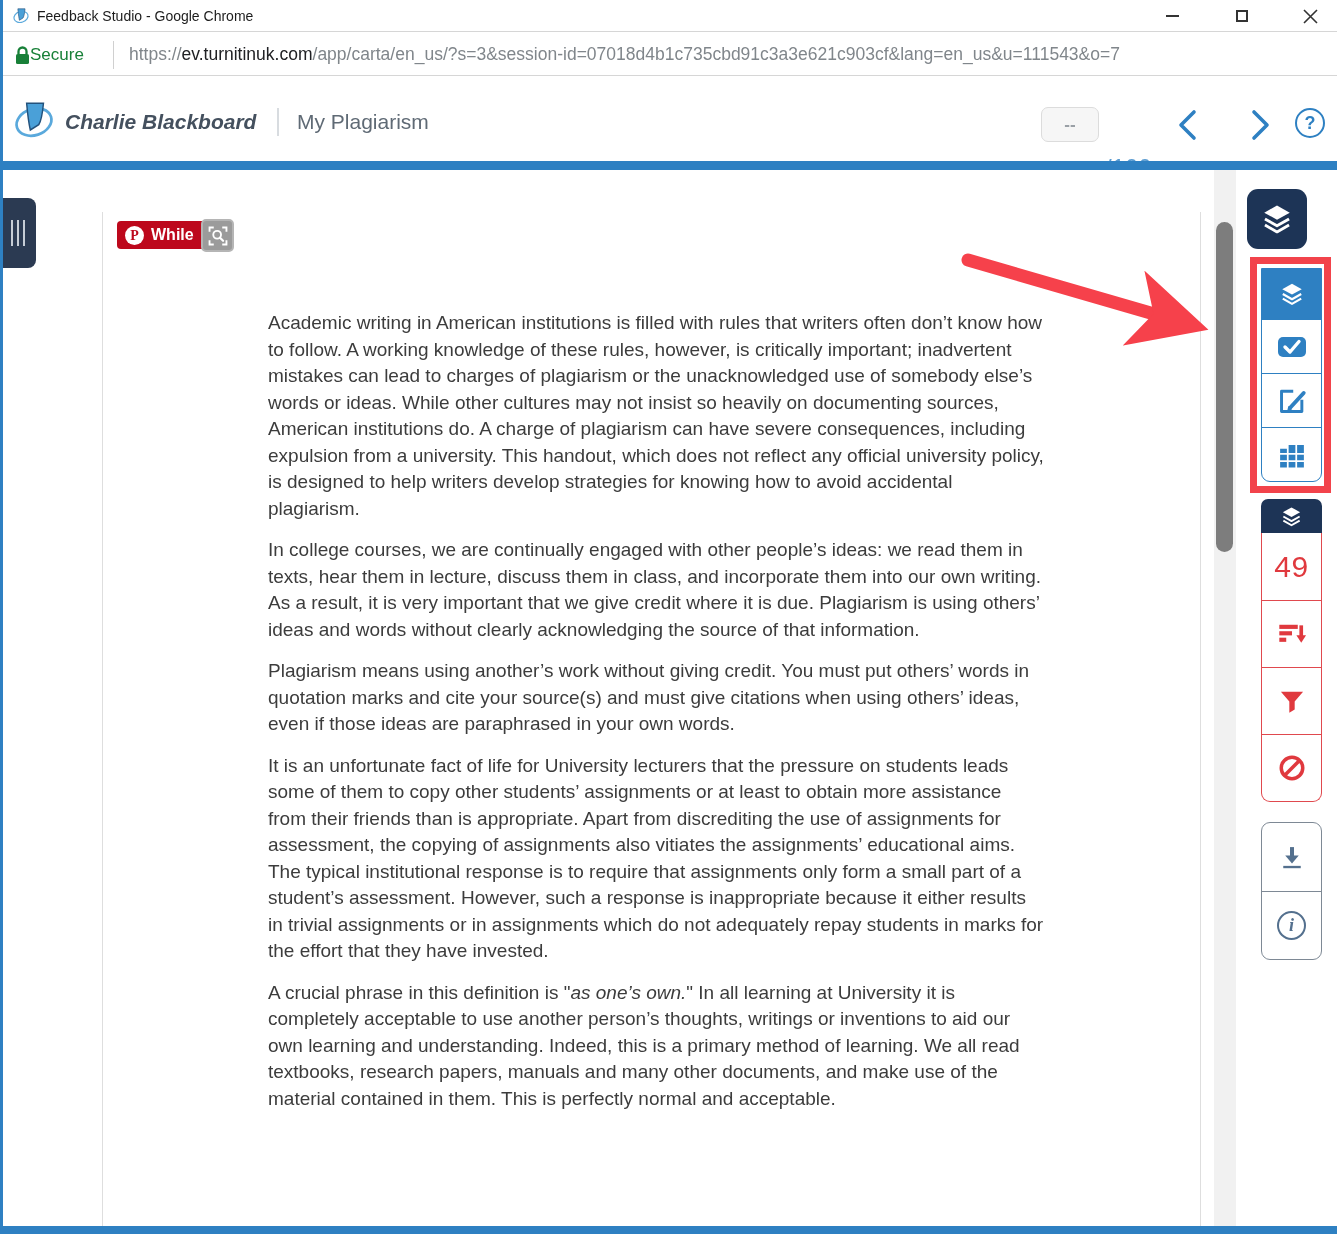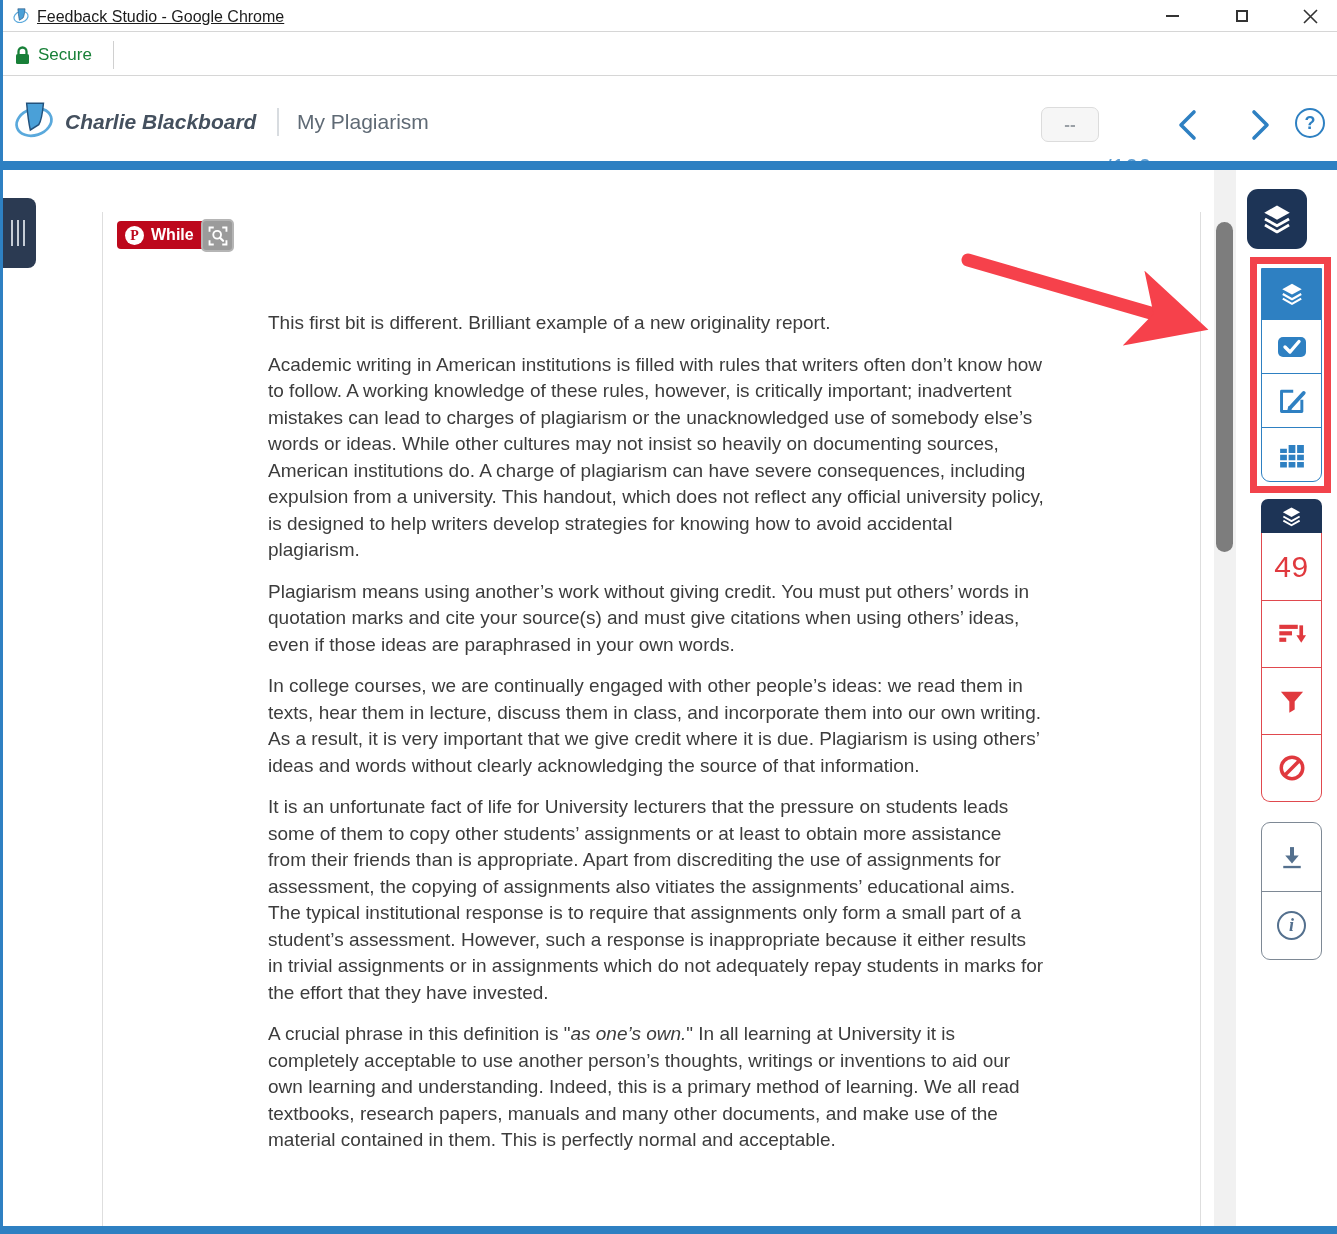--- a/index.html
+++ b/index.html
@@ -14,7 +14,7 @@
   
   .titlebar { left:0; top:0; width:1334px; height:32px; background:#fff; border-bottom:1px solid #d6d6d6; }
   .titlebar .app-icon { left:9px; top:7px; width:18px; height:18px; }
-  .titlebar .title-text { left:34px; top:8px; font-size:16px; color:#1c1c1c;text-decoration:underline; }
+  .titlebar .title-text { left:34px; top:8px; font-size:14px; color:#1c1c1c; }
   .win-btn { top:0; width:46px; height:32px; display:flex; align-items:center; justify-content:center; cursor:default; }
   .win-btn.min { left:1146px; } .win-btn.max { left:1216px; } .win-btn.close { left:1284px; }
   .glyph-min { width:13px; height:2px; background:#333; }

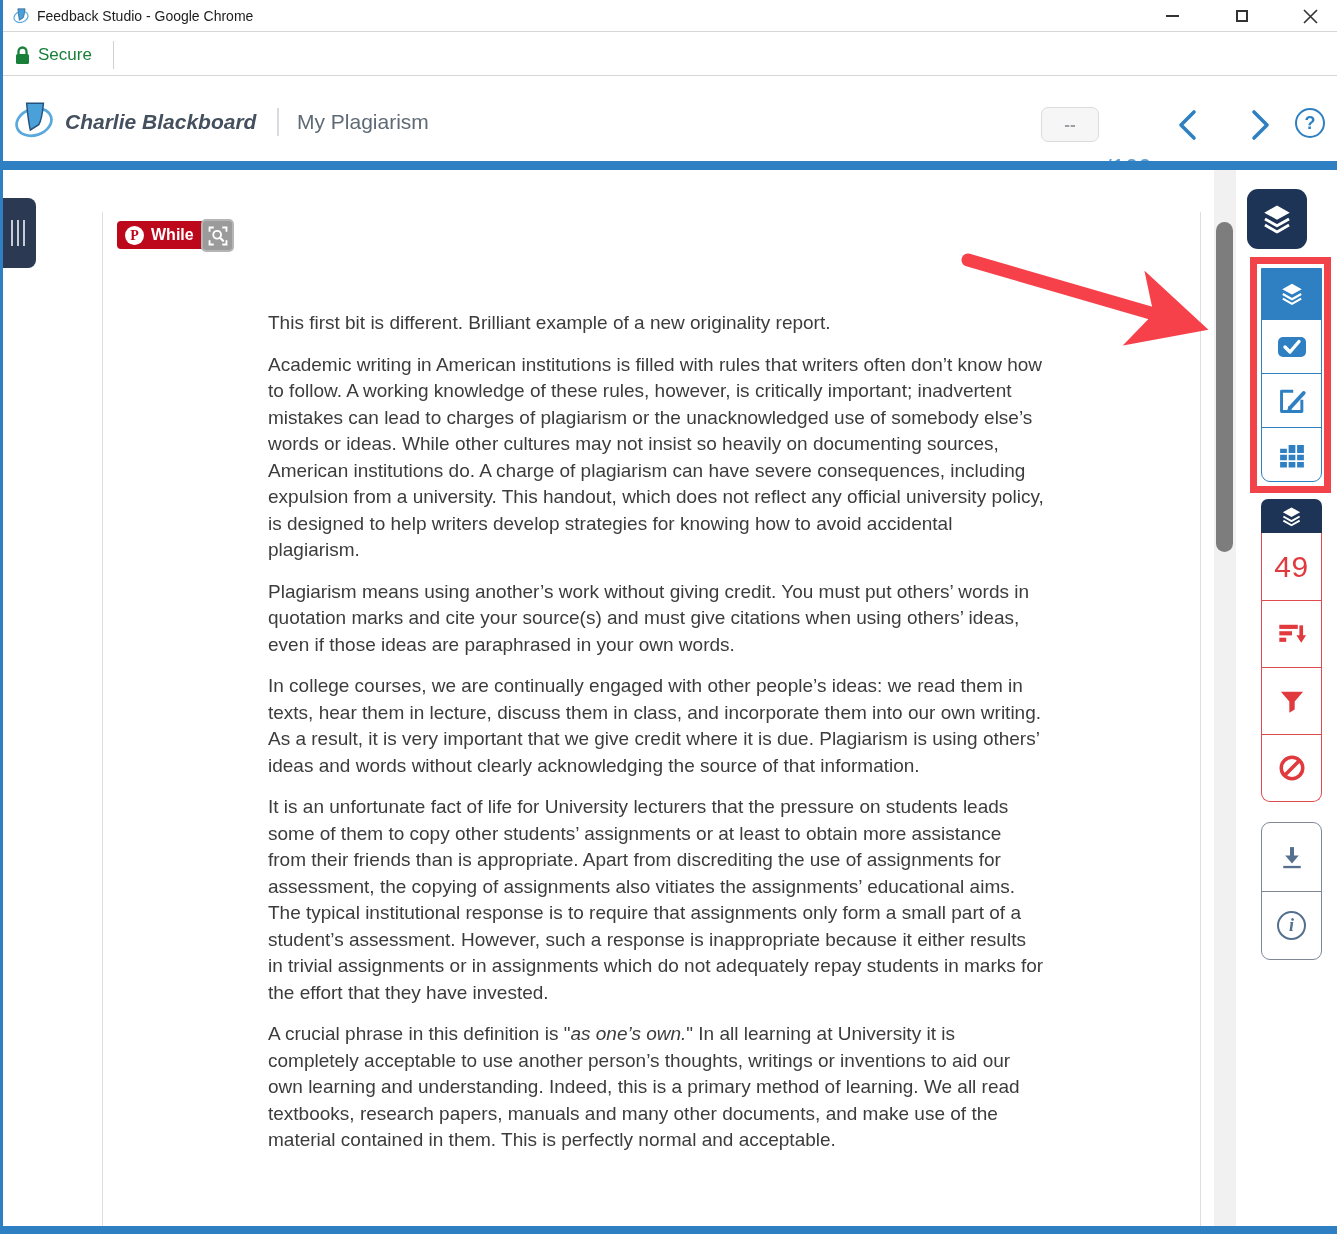--- a/index.html
+++ b/index.html
@@ -22,7 +22,7 @@
 
   
   .urlbar { left:0; top:33px; width:1334px; height:43px; background:#fff; border-bottom:1px solid #d6d6d6; display:flex; align-items:center; }
-  .secure-chip { left:12px; top:9px; height:26px; display:flex; align-items:center; gap:8px; }
+  .secure-chip { left:12px; top:9px; height:26px; display:flex; align-items:center; gap:0; }
   .secure-text { color:#188038; font-size:17px; font-weight:400; }
   .url-sep { left:110px; top:8px; width:1px; height:28px; background:#d0d0d0; }
   .url-text { left:126px; top:11px; font-size:17.5px; color:#80868b; white-space:nowrap; }

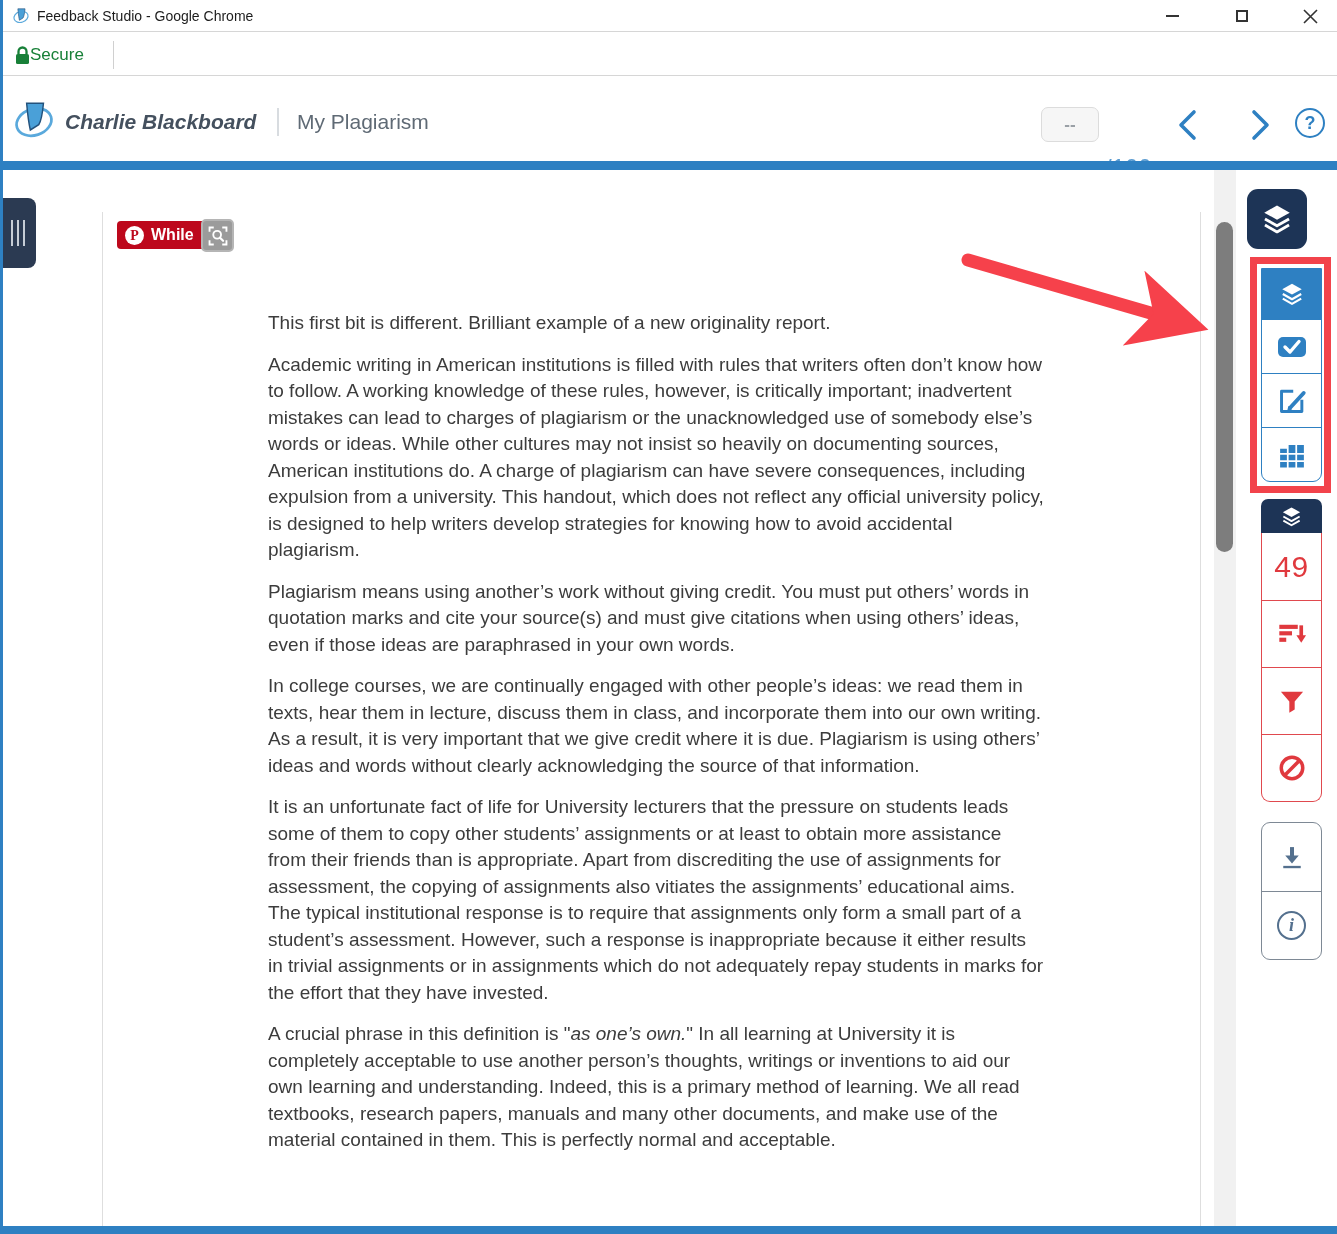--- a/index.html
+++ b/index.html
@@ -116,6 +116,7 @@
     <span class="secure-text">Secure</span>
   </div>
   <div class="abs url-sep"></div>
+  <div class="abs url-text"><span>https://</span><span class="url-host">ev.turnitinuk.com</span><span>/app/carta/en_us/?s=3&amp;session-id=07018d4b1c735cbd91c3a3e621c903cf&amp;lang=en_us&amp;u=111543&amp;o=7</span></div>
 </div>
 
 <div class="abs appheader">

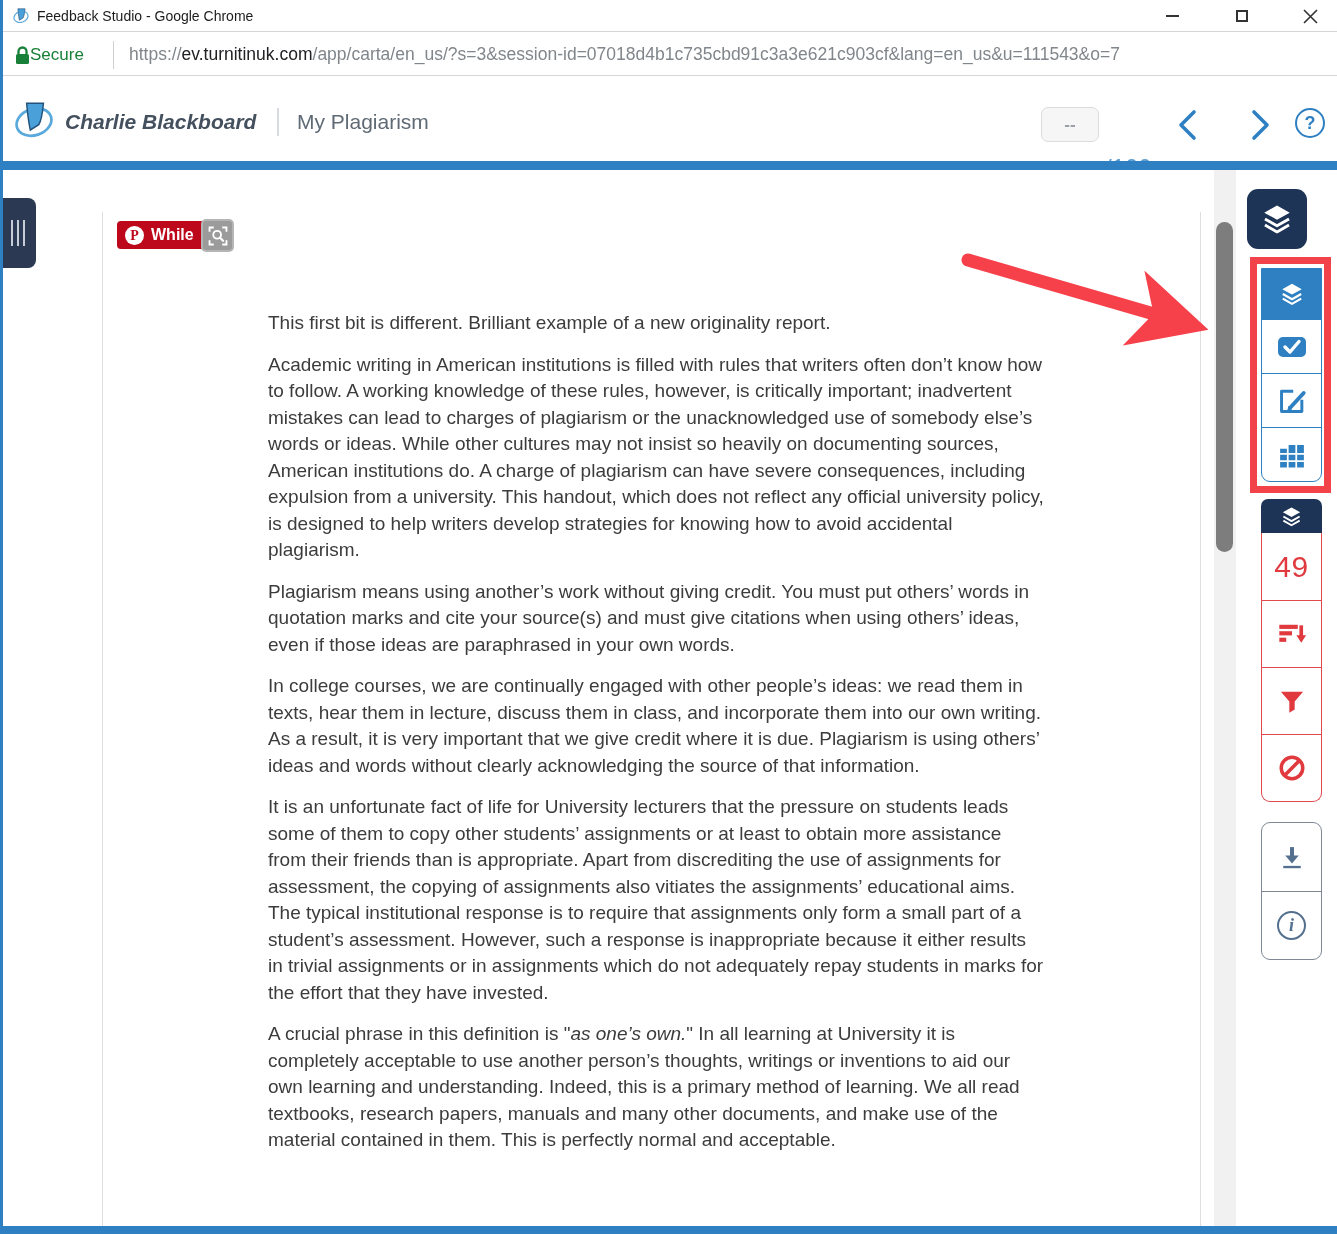--- a/index.html
+++ b/index.html
@@ -172,7 +172,6 @@
   </div>
 
   <div class="abs doc-text">
-    <p>This first bit is different.  Brilliant example of a new originality report.</p>
     <p>Academic writing in American institutions is filled with rules that writers often don’t know how to follow. A working knowledge of these rules, however, is critically important; inadvertent mistakes can lead to charges of plagiarism or the unacknowledged use of somebody else’s words or ideas. While other cultures may not insist so heavily on documenting sources, American institutions do. A charge of plagiarism can have severe consequences, including expulsion from a university. This handout, which does not reflect any official university policy, is designed to help writers develop strategies for knowing how to avoid accidental plagiarism.</p>
     <p>Plagiarism means using another’s work without giving credit. You must put others’ words in quotation marks and cite your source(s) and must give citations when using others’ ideas, even if those ideas are paraphrased in your own words.</p>
     <p>In college courses, we are continually engaged with other people’s ideas: we read them in texts, hear them in lecture, discuss them in class, and incorporate them into our own writing. As a result, it is very important that we give credit where it is due. Plagiarism is using others’ ideas and words without clearly acknowledging the source of that information.</p>

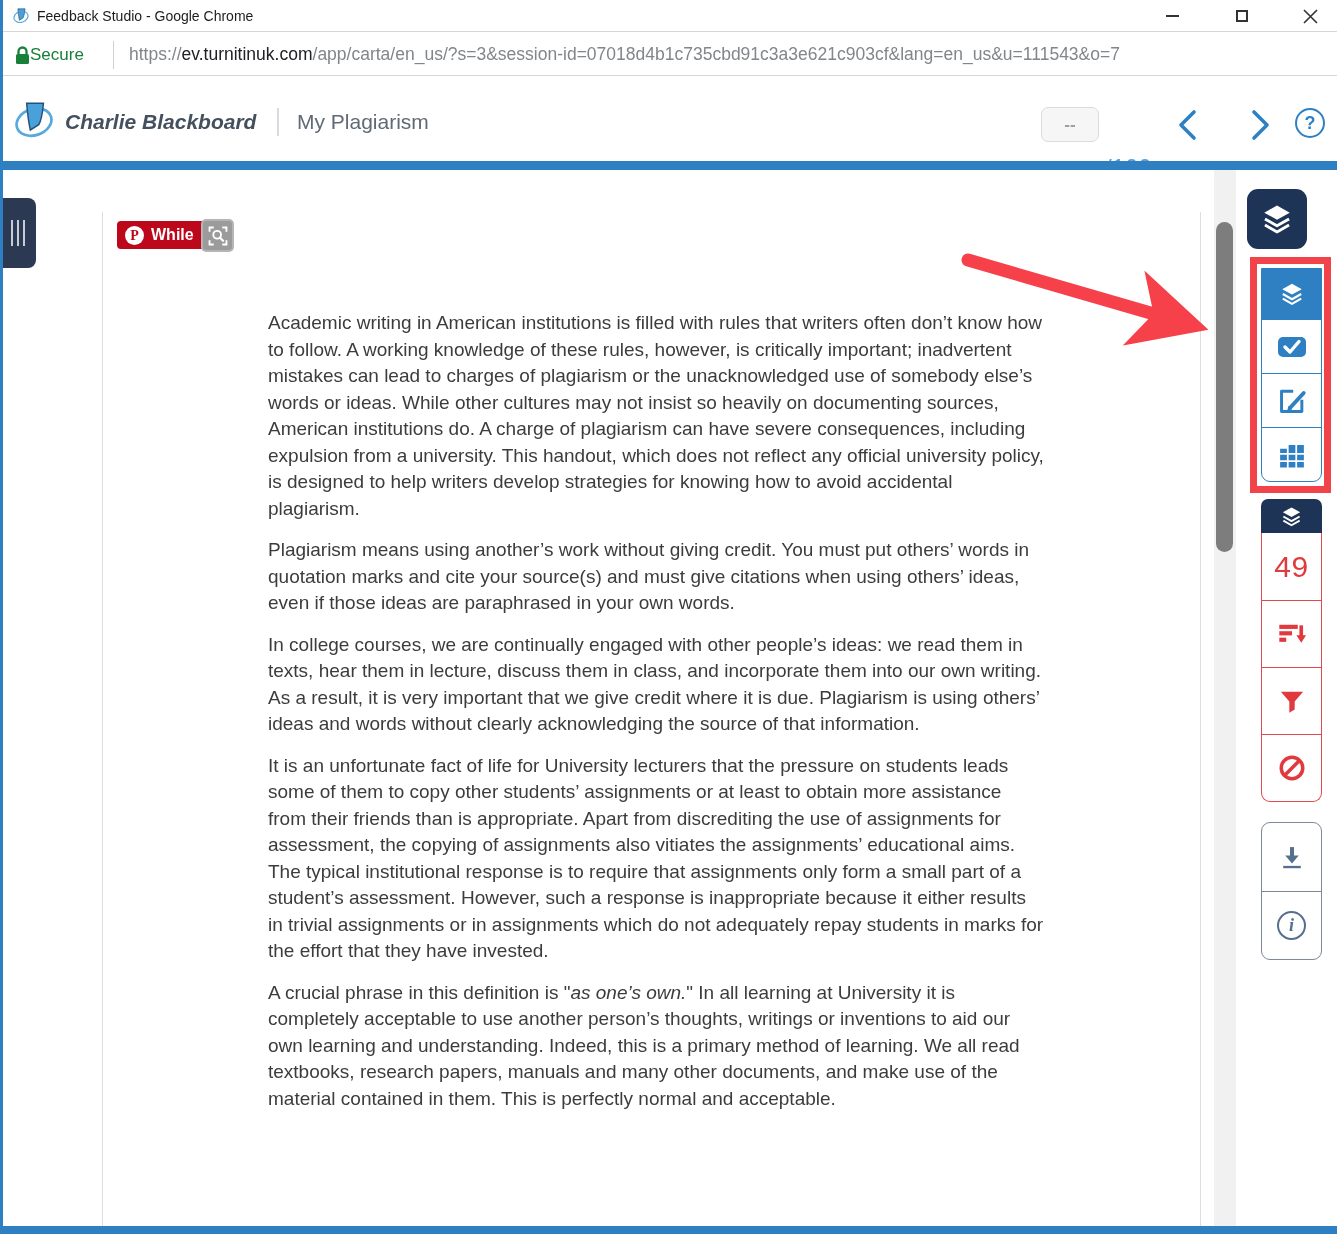--- a/index.html
+++ b/index.html
@@ -173,8 +173,8 @@
 
   <div class="abs doc-text">
     <p>Academic writing in American institutions is filled with rules that writers often don’t know how to follow. A working knowledge of these rules, however, is critically important; inadvertent mistakes can lead to charges of plagiarism or the unacknowledged use of somebody else’s words or ideas. While other cultures may not insist so heavily on documenting sources, American institutions do. A charge of plagiarism can have severe consequences, including expulsion from a university. This handout, which does not reflect any official university policy, is designed to help writers develop strategies for knowing how to avoid accidental plagiarism.</p>
+    <p>In college courses, we are continually engaged with other people’s ideas: we read them in texts, hear them in lecture, discuss them in class, and incorporate them into our own writing. As a result, it is very important that we give credit where it is due. Plagiarism is using others’ ideas and words without clearly acknowledging the source of that information.</p>
     <p>Plagiarism means using another’s work without giving credit. You must put others’ words in quotation marks and cite your source(s) and must give citations when using others’ ideas, even if those ideas are paraphrased in your own words.</p>
-    <p>In college courses, we are continually engaged with other people’s ideas: we read them in texts, hear them in lecture, discuss them in class, and incorporate them into our own writing. As a result, it is very important that we give credit where it is due. Plagiarism is using others’ ideas and words without clearly acknowledging the source of that information.</p>
     <p>It is an unfortunate fact of life for University lecturers that the pressure on students leads some of them to copy other students’ assignments or at least to obtain more assistance from their friends than is appropriate. Apart from discrediting the use of assignments for assessment, the copying of assignments also vitiates the assignments’ educational aims. The typical institutional response is to require that assignments only form a small part of a student’s assessment. However, such a response is inappropriate because it either results in trivial assignments or in assignments which do not adequately repay students in marks for the effort that they have invested.</p>
     <p><span>A crucial phrase in this definition is "</span><i>as one’s own.</i><span>" In all learning at University it is completely acceptable to use another person’s thoughts, writings or inventions to aid our own learning and understanding. Indeed, this is a primary method of learning. We all read textbooks, research papers, manuals and many other documents, and make use of the material contained in them. This is perfectly normal and acceptable.</span></p>
   </div>

